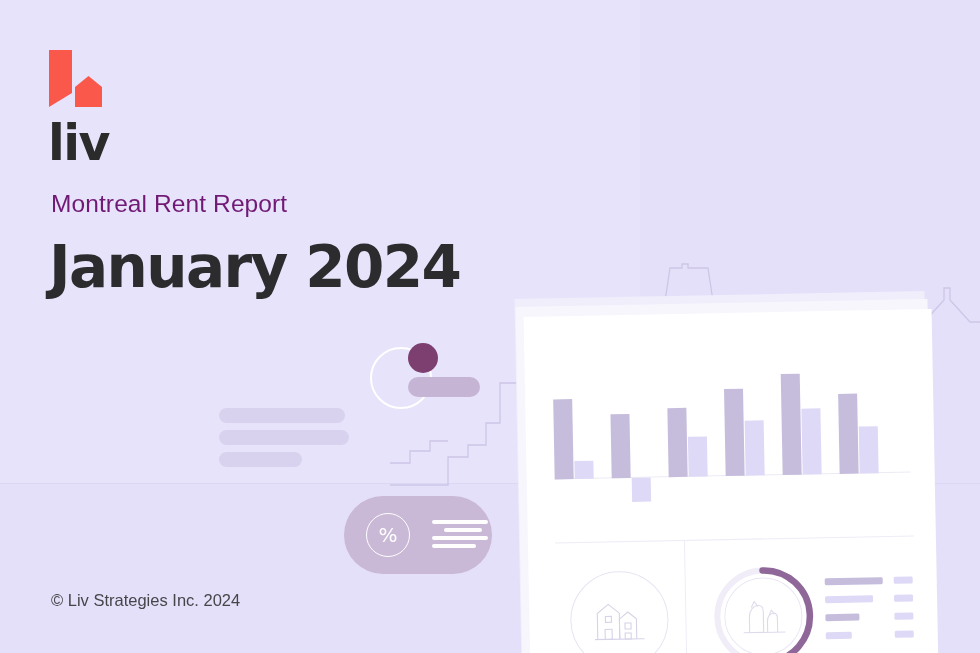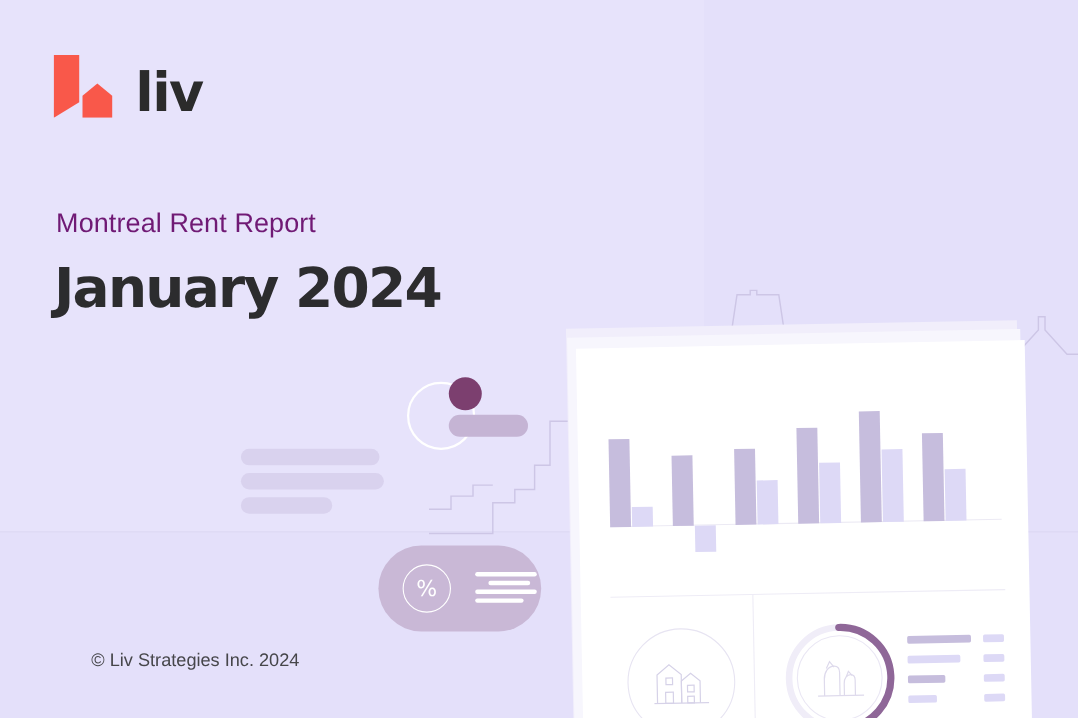--- a/index.html
+++ b/index.html
@@ -35,7 +35,7 @@
   
   .logo {
     position: absolute; left: 47px; top: 50px;
-    display: flex; align-items: flex-end; gap: 14px;
+    display: flex; align-items: flex-end; gap: 14px; flex-direction: column;
   }
   .logo-mark { width: 62px; height: 57px; display: block; }
   .logo-word {

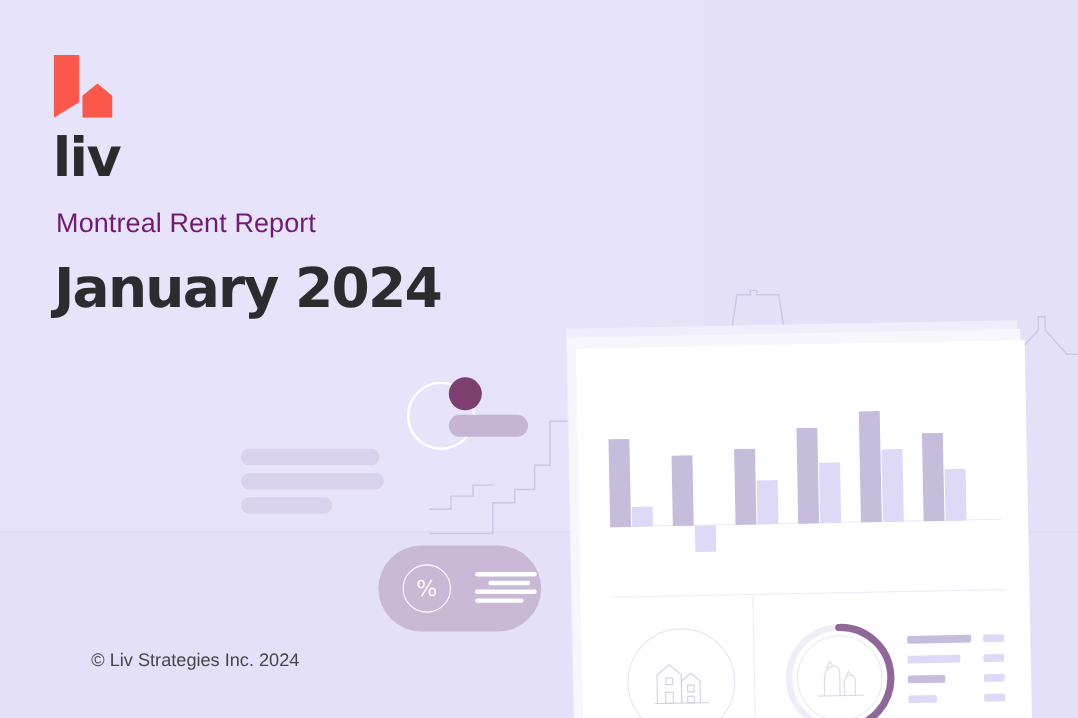--- a/index.html
+++ b/index.html
@@ -55,7 +55,7 @@
   .headline {
     position: absolute; left: 49px; top: 233px;
     font-family: "DejaVu Sans", sans-serif;
-    font-size: 50px; font-weight: 700; color: #2c2c2e;
+    font-size: 58px; font-weight: 700; color: #2c2c2e;
     letter-spacing: -1.6px;
   }
   .copyright {

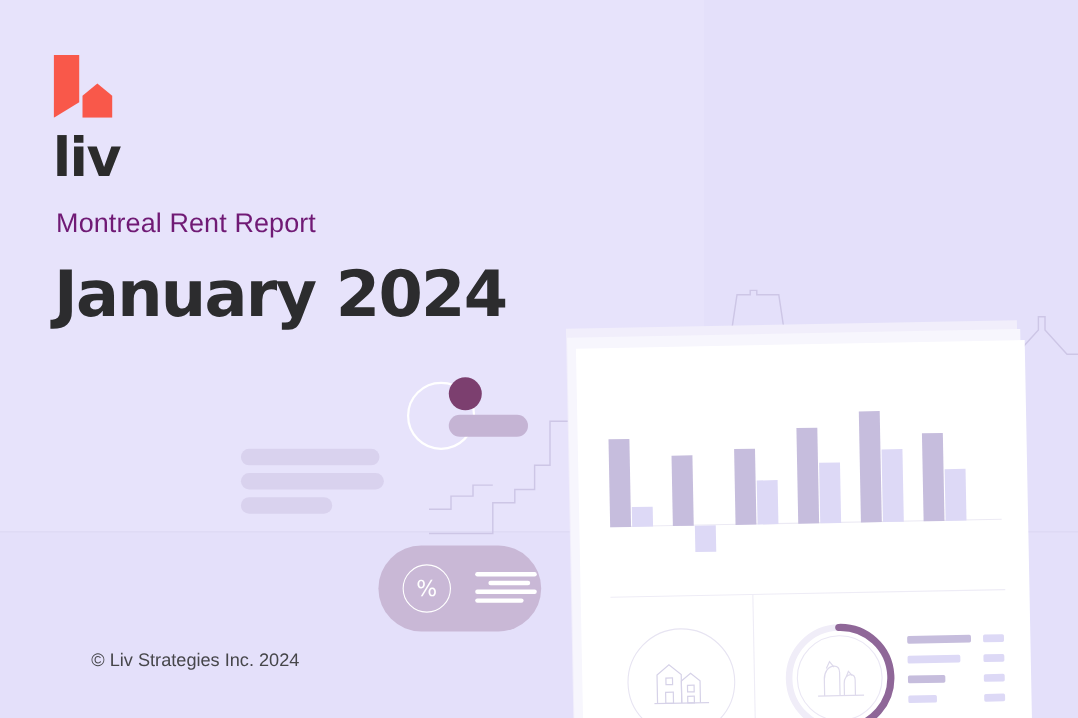--- a/index.html
+++ b/index.html
@@ -60,7 +60,7 @@
   }
   .copyright {
     position: absolute; left: 51px; top: 591px;
-    font-size: 16.5px; color: #46464a; margin-left: 32px;
+    font-size: 16.5px; color: #46464a;
   }
 
   

